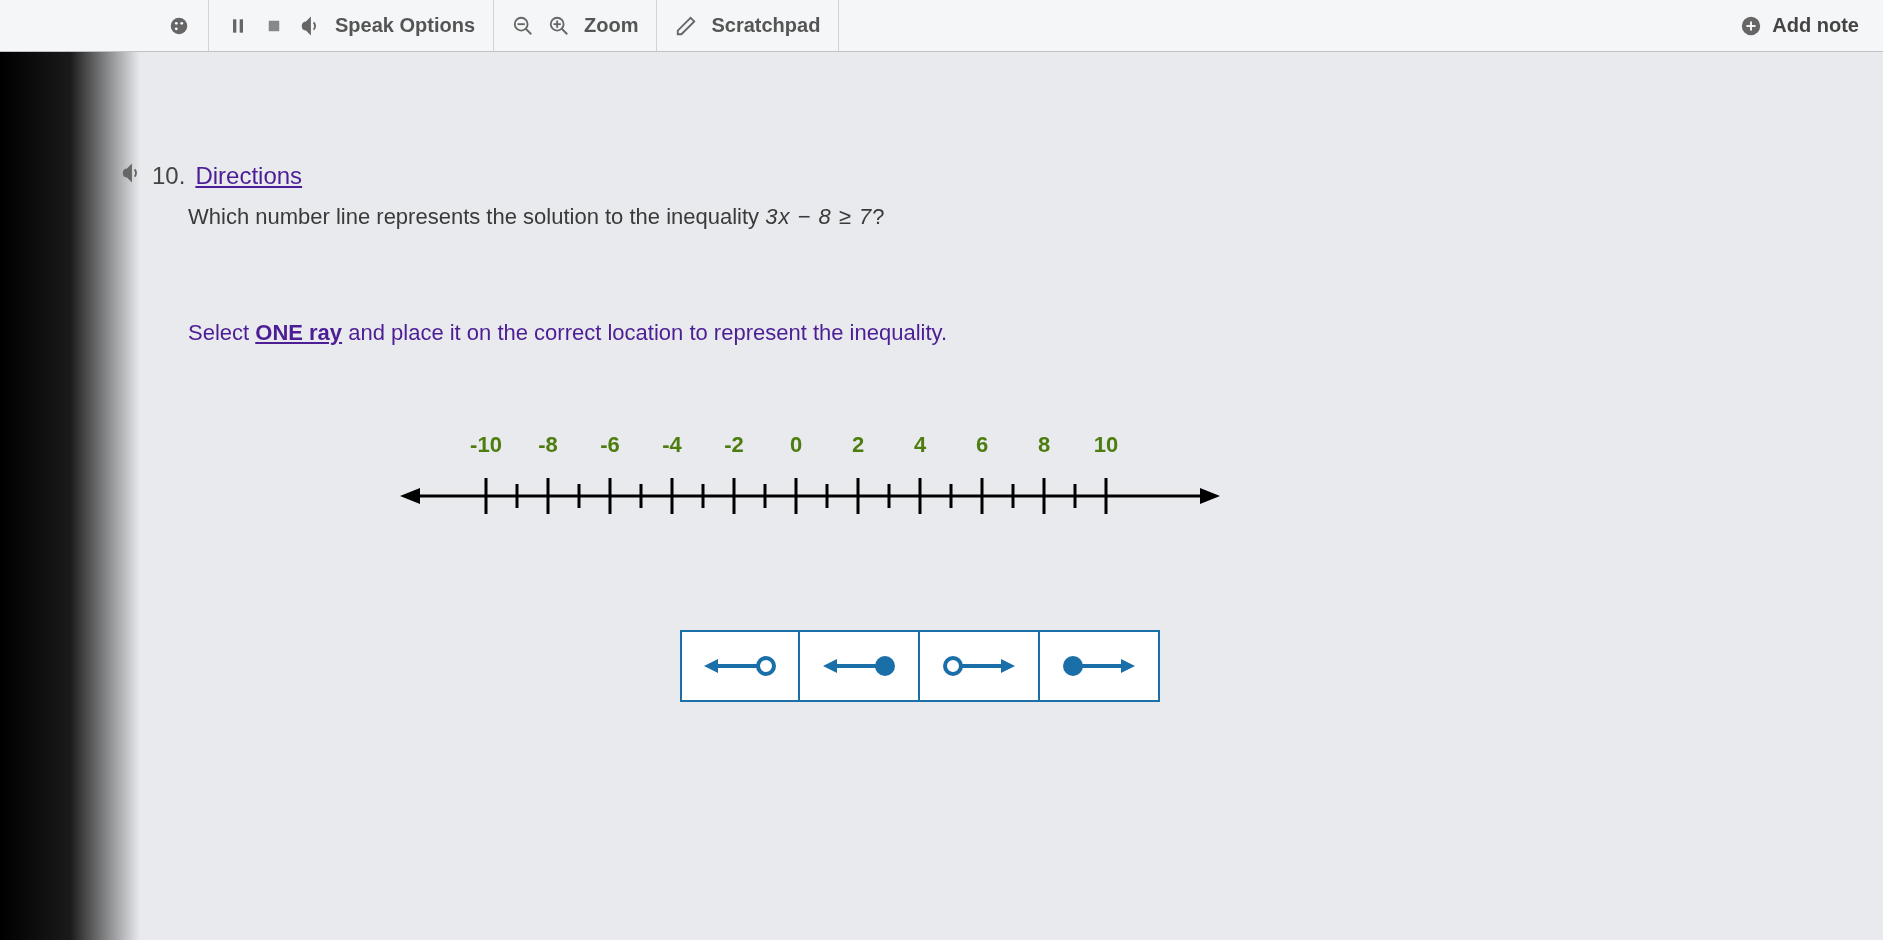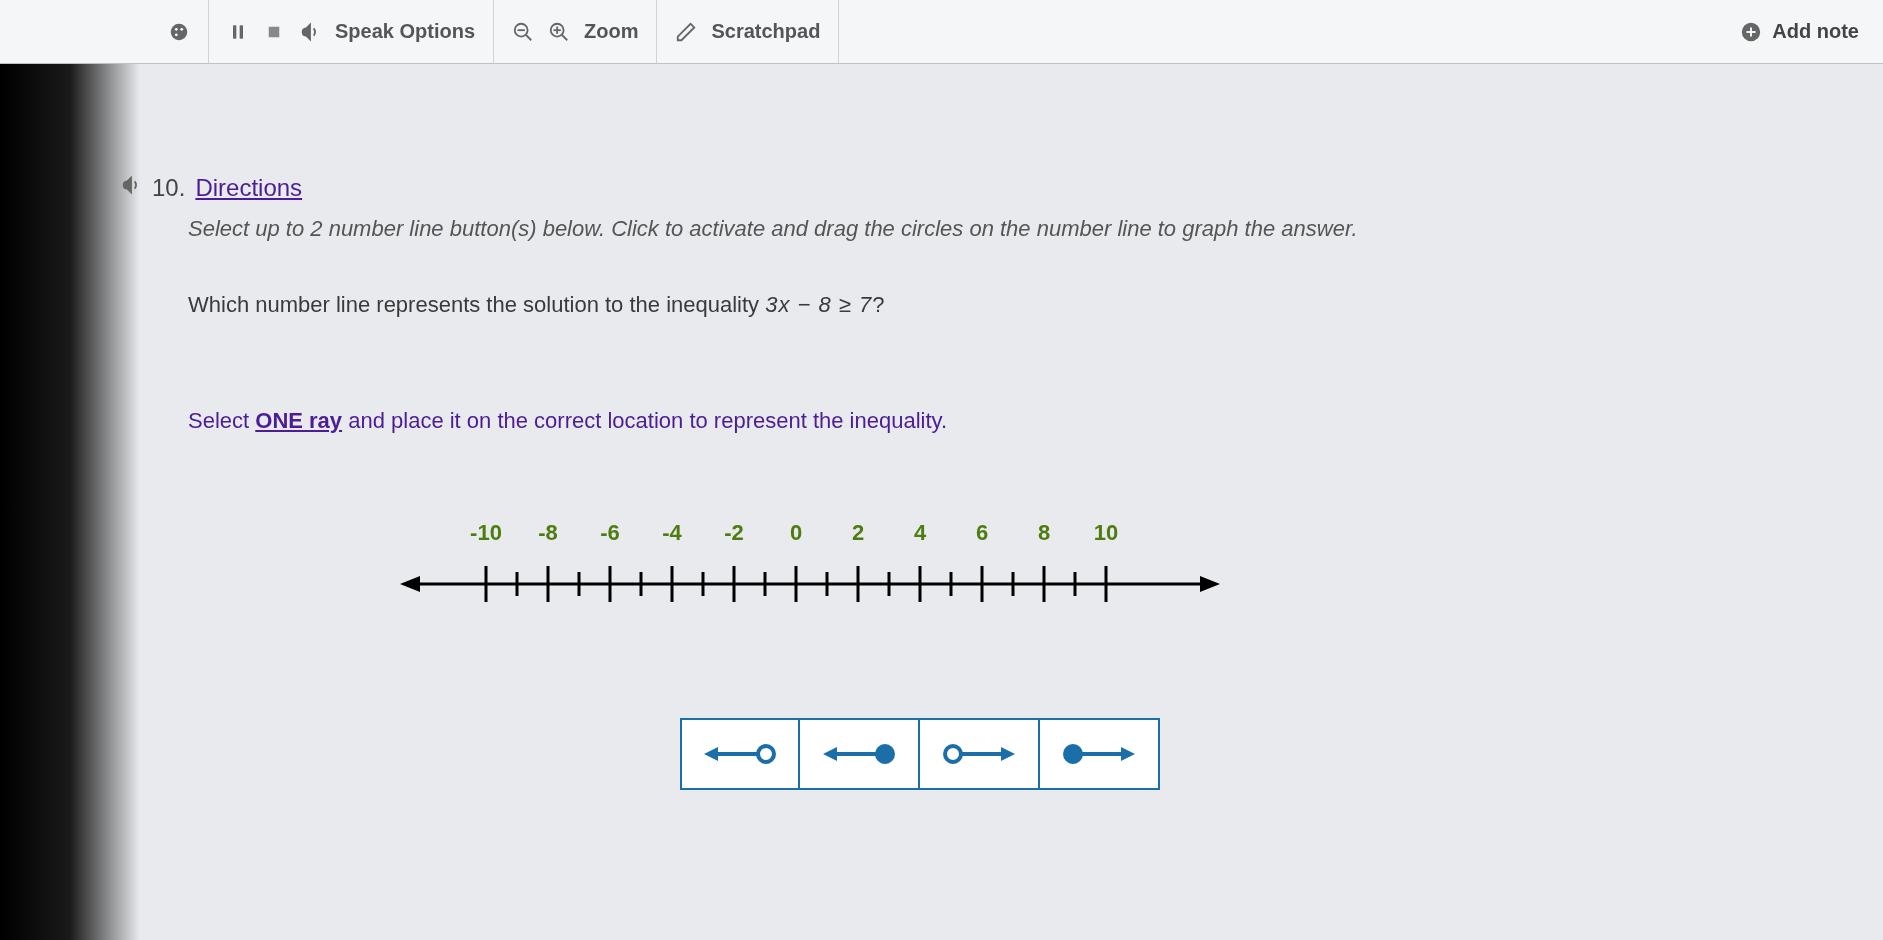--- a/index.html
+++ b/index.html
@@ -21,7 +21,7 @@
     .toolbar {
       position: relative;
       z-index: 2;
-      height: 64px;
+      height: 52px;
       background: #f5f6f7;
       border-bottom: 1px solid #c0c2c5;
       display: flex;

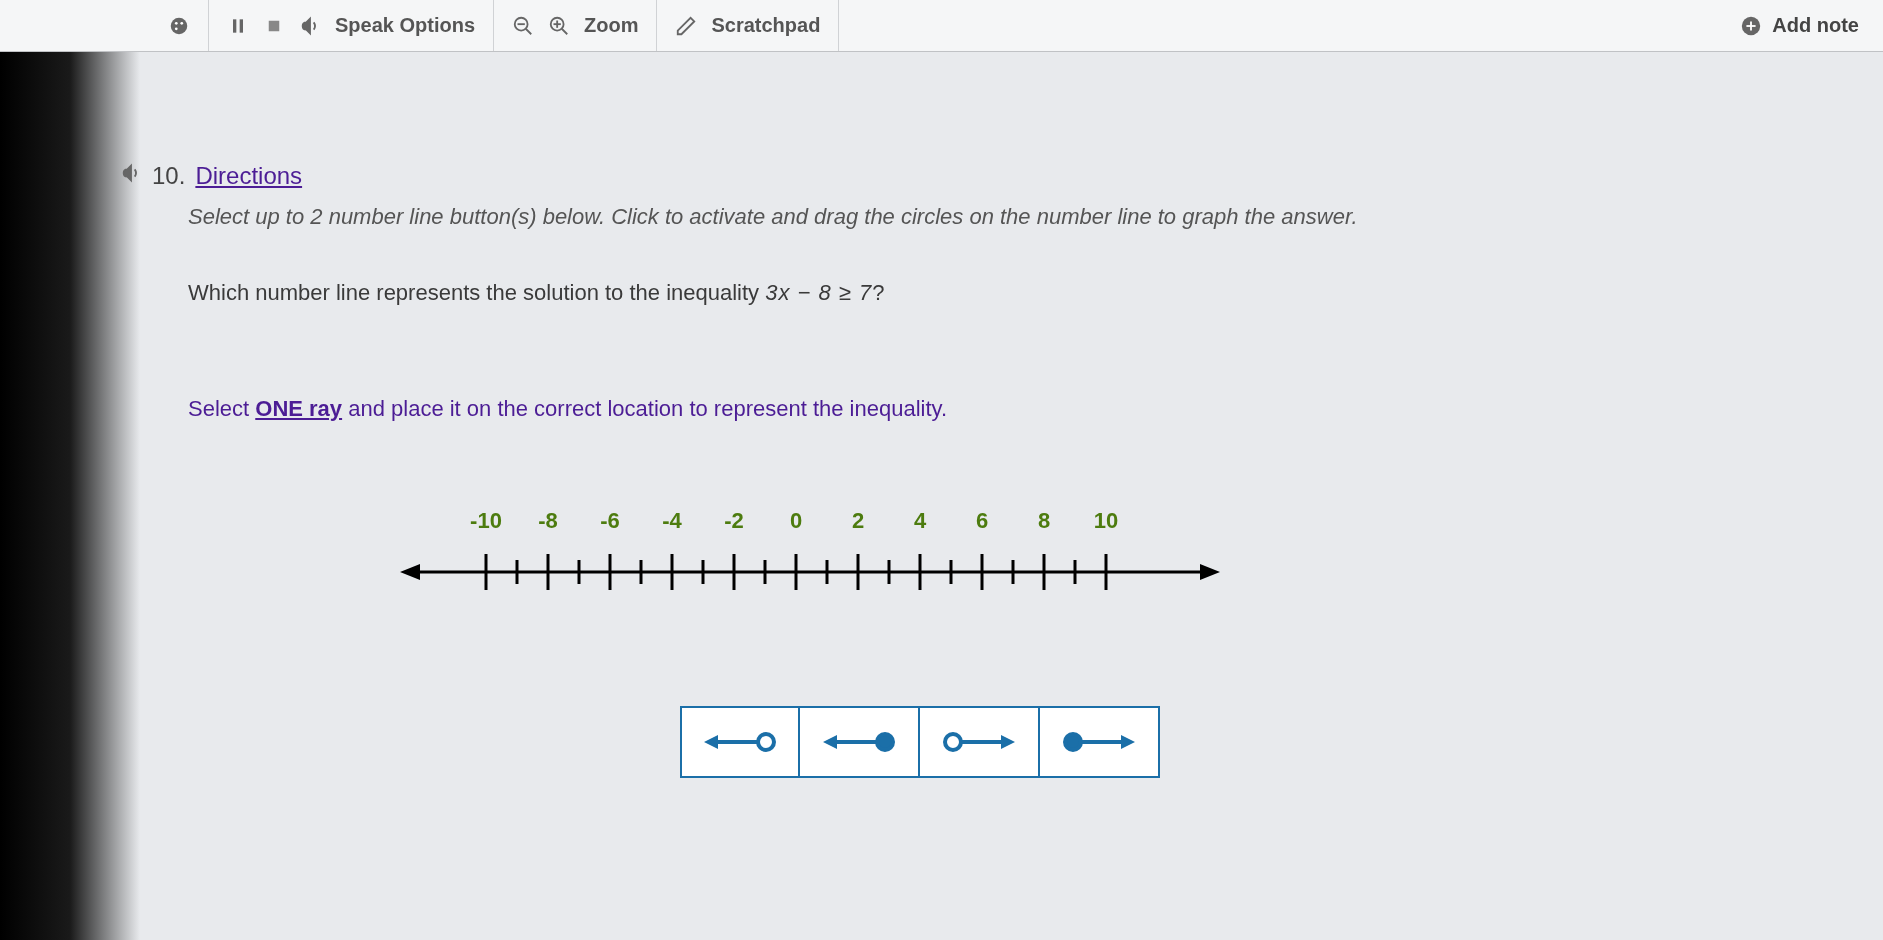--- a/index.html
+++ b/index.html
@@ -226,7 +226,6 @@
     <span class="directions-link">Directions</span>
   </div>
 
-  <div class="instructions">Select up to 2 number line button(s) below. Click to activate and drag the circles on the number line to graph the answer.</div>
 
   <div class="prompt">
     <span>Which number line represents the solution to the inequality </span>

